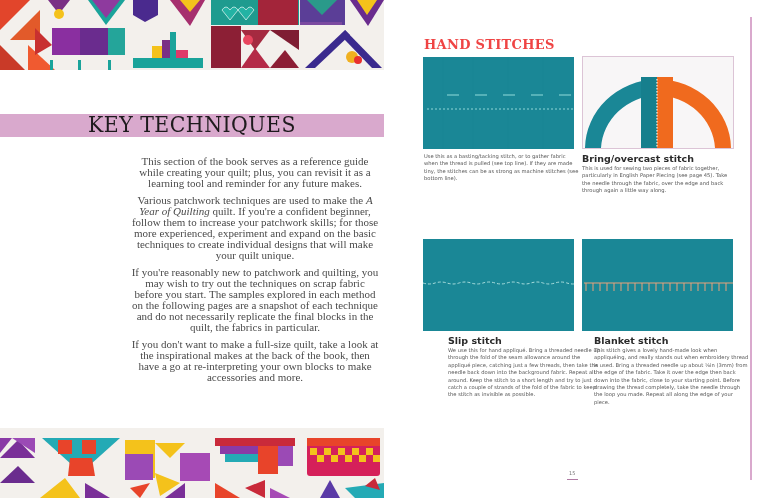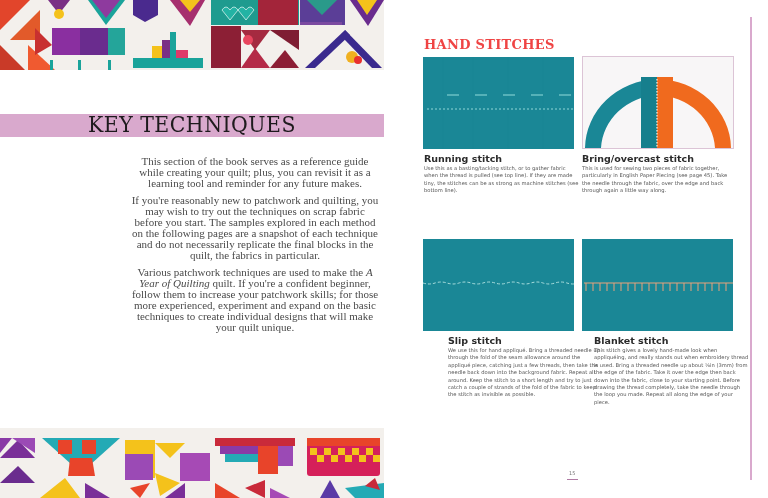--- a/index.html
+++ b/index.html
@@ -268,7 +268,6 @@
 </div>
 
 <div class="stitch-block b-running">
-  <div class="stitch-title">Running stitch</div>
   <div class="stitch-desc">Use this as a basting/tacking stitch, or to gather fabric when the thread is pulled (see top line). If they are made tiny, the stitches can be as strong as machine stitches (see bottom line).</div>
 </div>
 <div class="stitch-block b-whip">

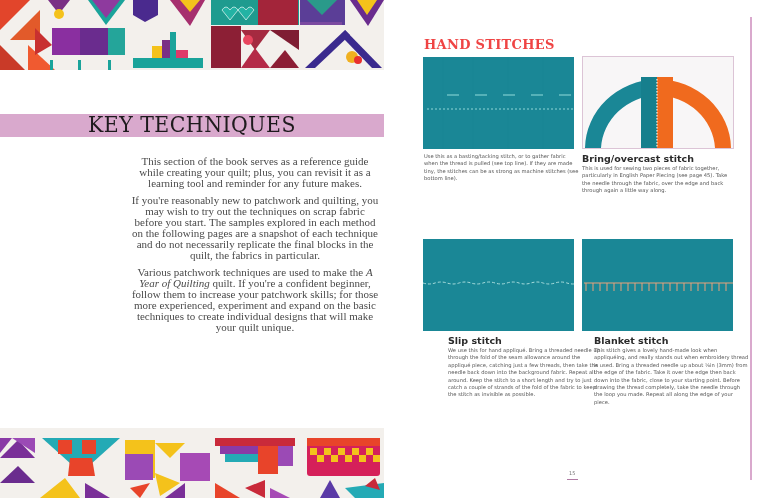--- a/index.html
+++ b/index.html
@@ -136,8 +136,8 @@
 
   <div class="intro">
     <p>This section of the book serves as a reference guide while creating your quilt; plus, you can revisit it as a learning tool and reminder for any future makes.</p>
+    <p><span>Various patchwork techniques are used to make the </span><em>A Year of Quilting</em><span> quilt. If you're a confident beginner, follow them to increase your patchwork skills; for those more experienced, experiment and expand on the basic techniques to create individual designs that will make your quilt unique.</span></p>
     <p>If you're reasonably new to patchwork and quilting, you may wish to try out the techniques on scrap fabric before you start. The samples explored in each method on the following pages are a snapshot of each technique and do not necessarily replicate the final blocks in the quilt, the fabrics in particular.</p>
-    <p><span>Various patchwork techniques are used to make the </span><em>A Year of Quilting</em><span> quilt. If you're a confident beginner, follow them to increase your patchwork skills; for those more experienced, experiment and expand on the basic techniques to create individual designs that will make your quilt unique.</span></p>
   </div>
 
   <div class="quilt-band quilt-bottom">

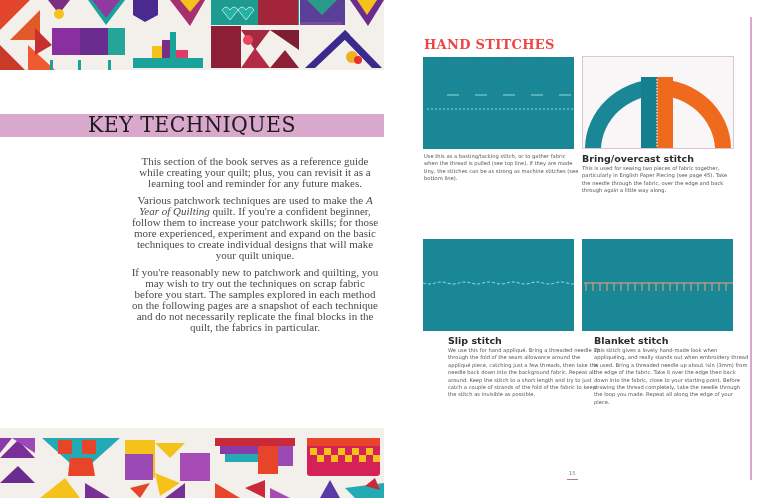--- a/index.html
+++ b/index.html
@@ -138,6 +138,7 @@
     <p>This section of the book serves as a reference guide while creating your quilt; plus, you can revisit it as a learning tool and reminder for any future makes.</p>
     <p><span>Various patchwork techniques are used to make the </span><em>A Year of Quilting</em><span> quilt. If you're a confident beginner, follow them to increase your patchwork skills; for those more experienced, experiment and expand on the basic techniques to create individual designs that will make your quilt unique.</span></p>
     <p>If you're reasonably new to patchwork and quilting, you may wish to try out the techniques on scrap fabric before you start. The samples explored in each method on the following pages are a snapshot of each technique and do not necessarily replicate the final blocks in the quilt, the fabrics in particular.</p>
+    <p>If you don't want to make a full-size quilt, take a look at the inspirational makes at the back of the book, then have a go at re-interpreting your own blocks to make accessories and more.</p>
   </div>
 
   <div class="quilt-band quilt-bottom">

